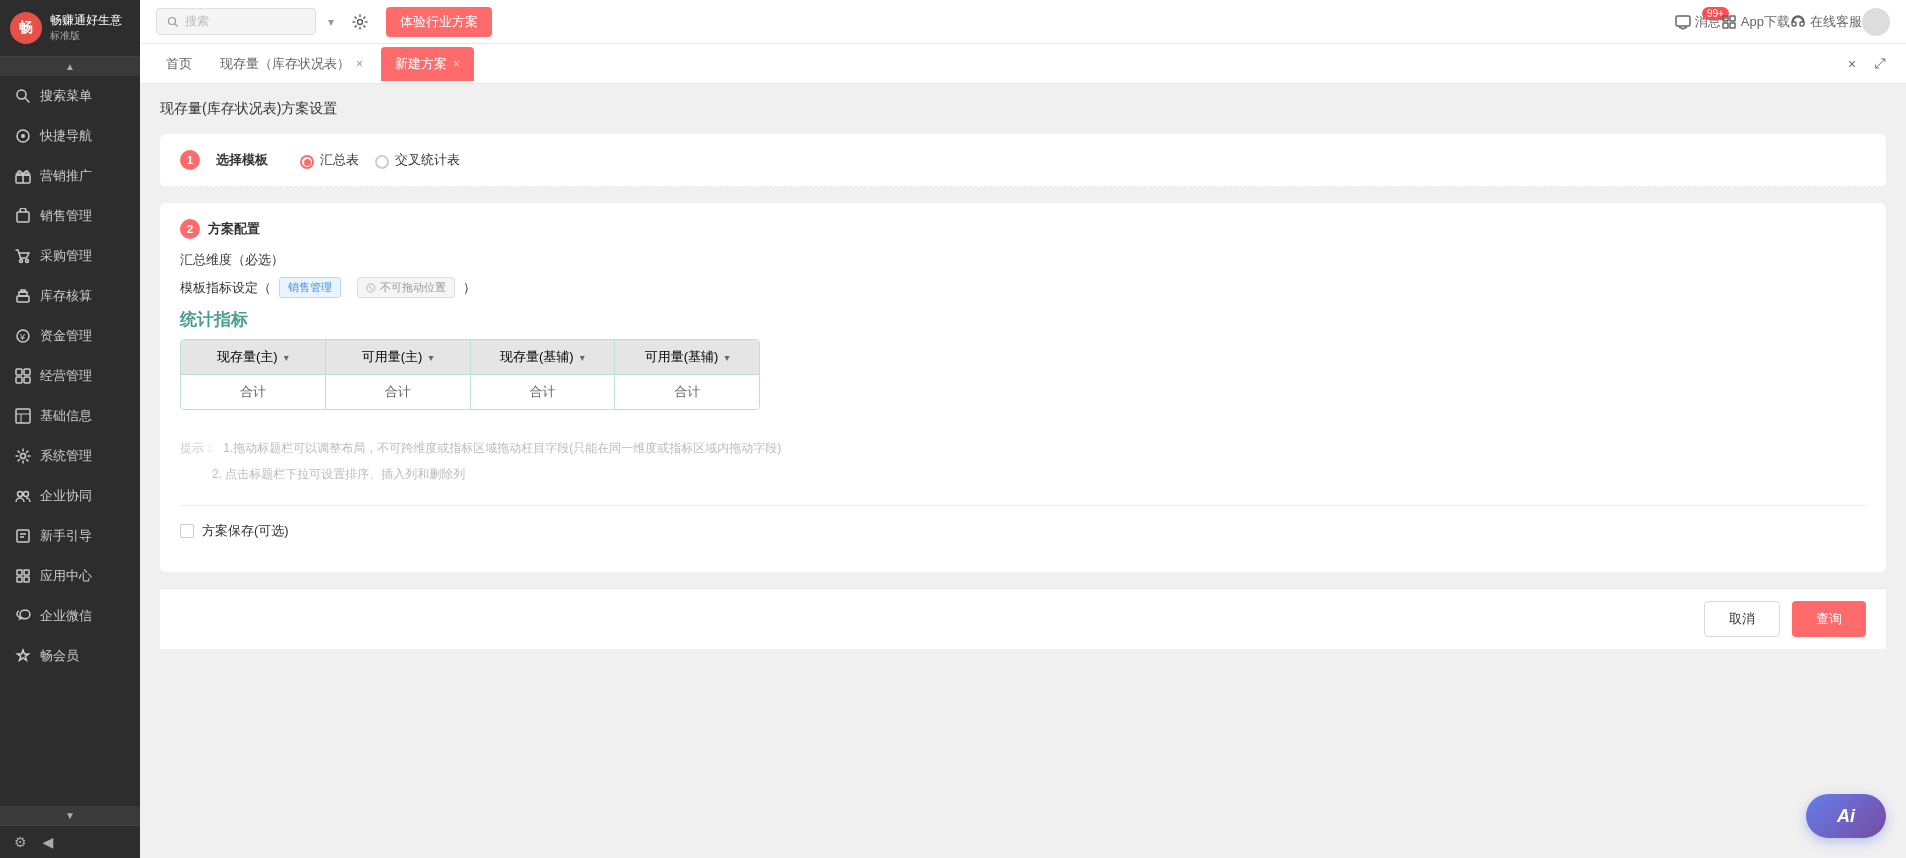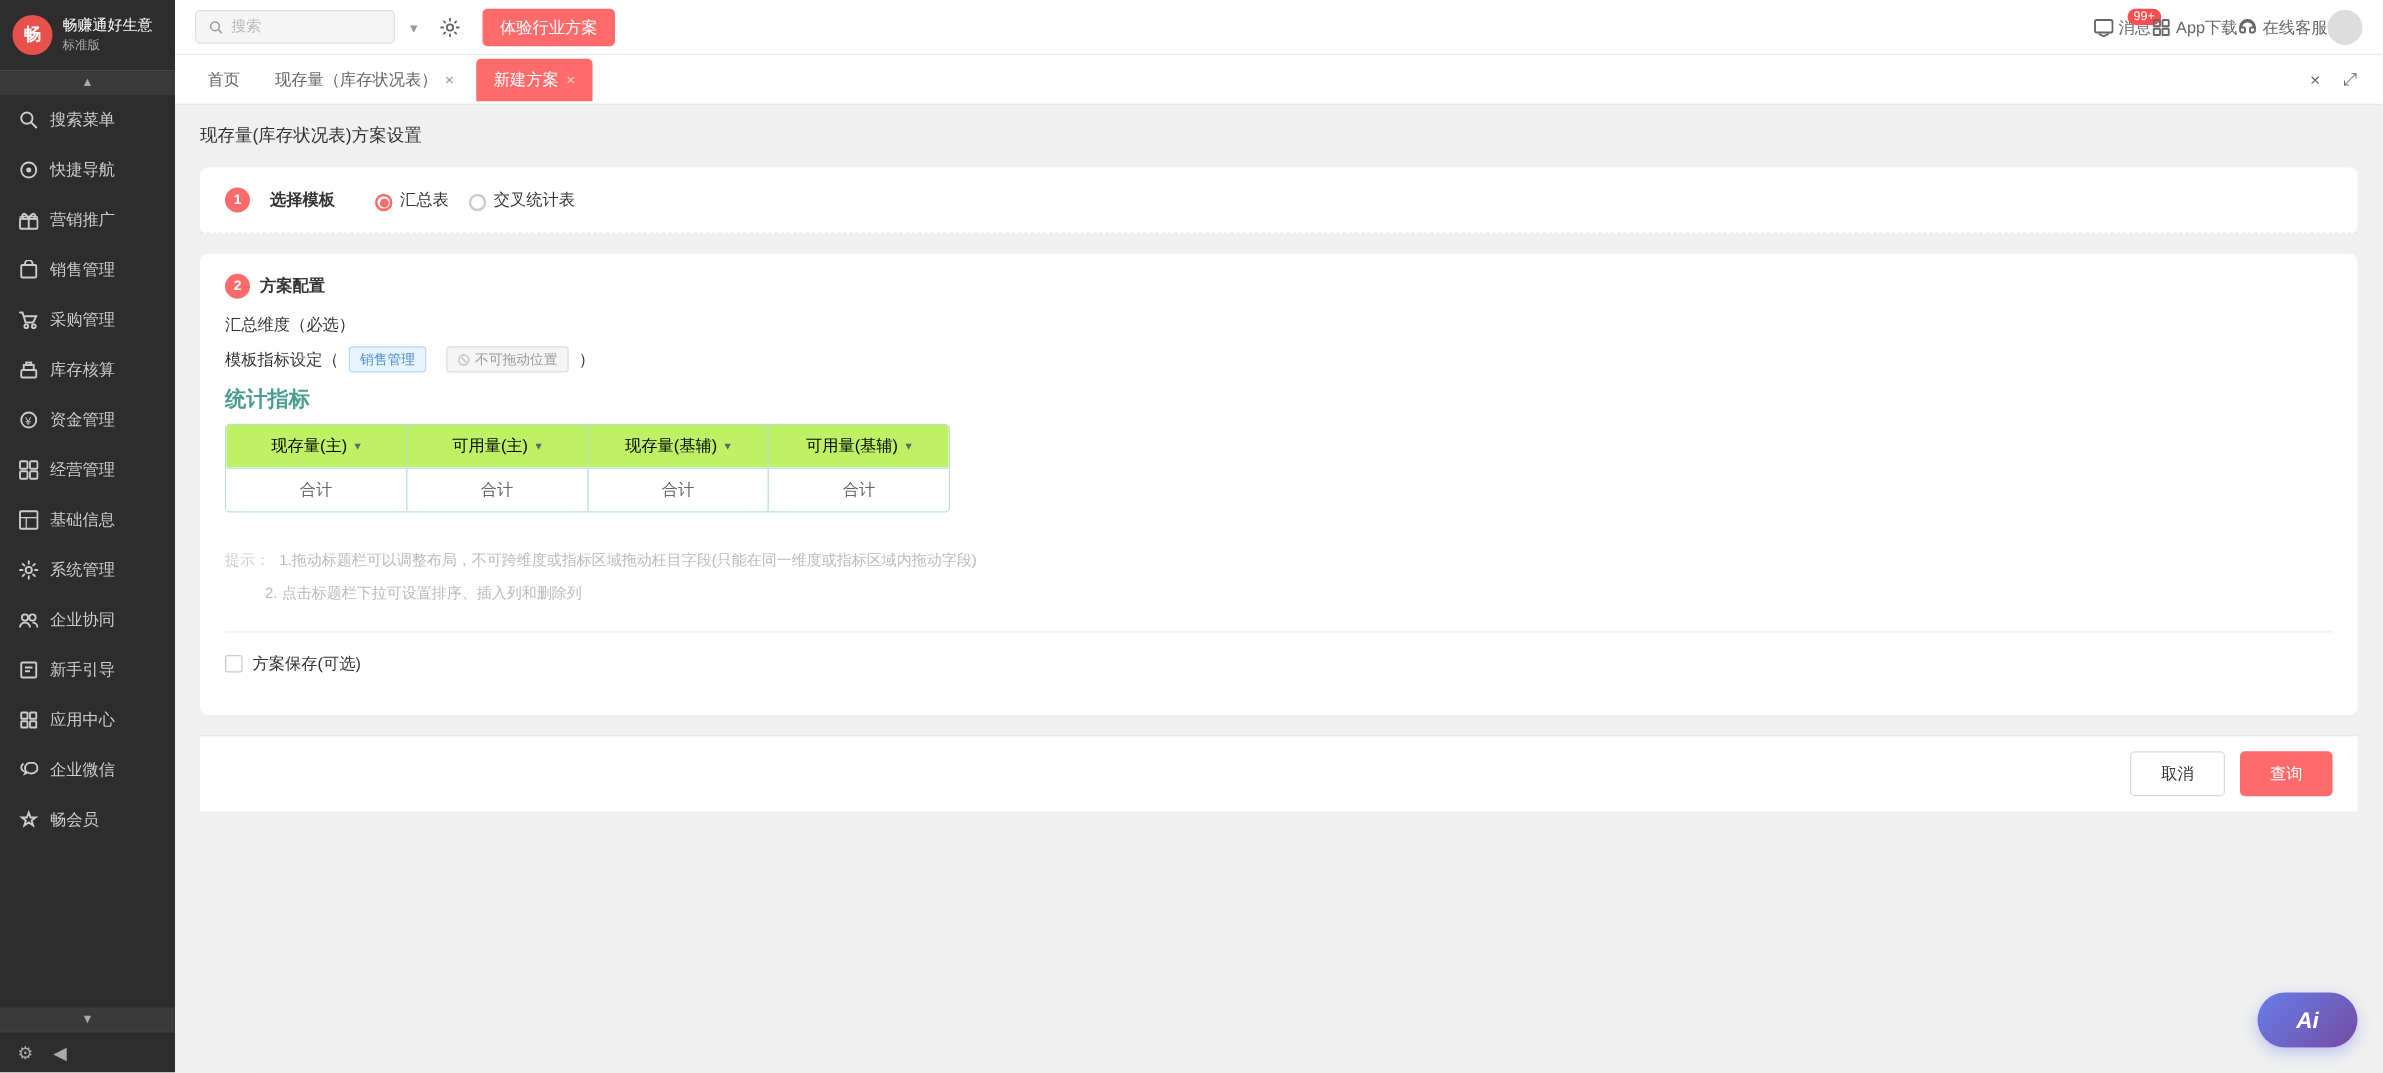--- a/index.html
+++ b/index.html
@@ -371,7 +371,7 @@
     }
     .stats-header-row {
       display: flex;
-      background: #bef264;
+      background: #e5e5e5;
     }
     .stats-cell {
       flex: 1;

